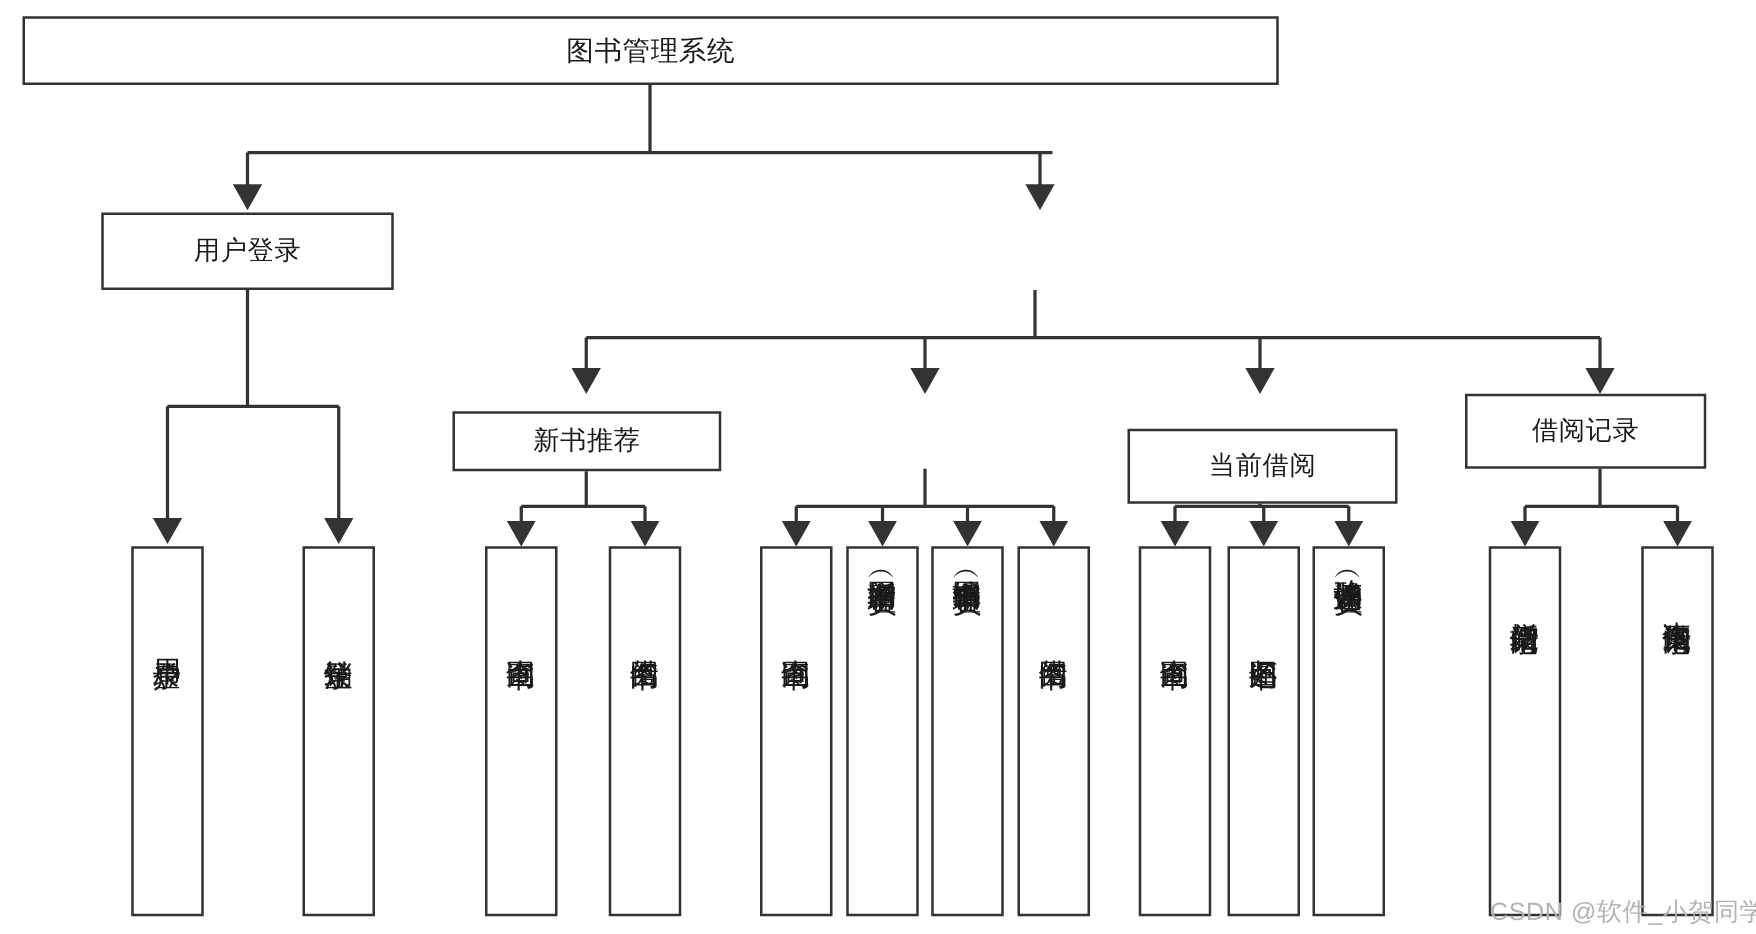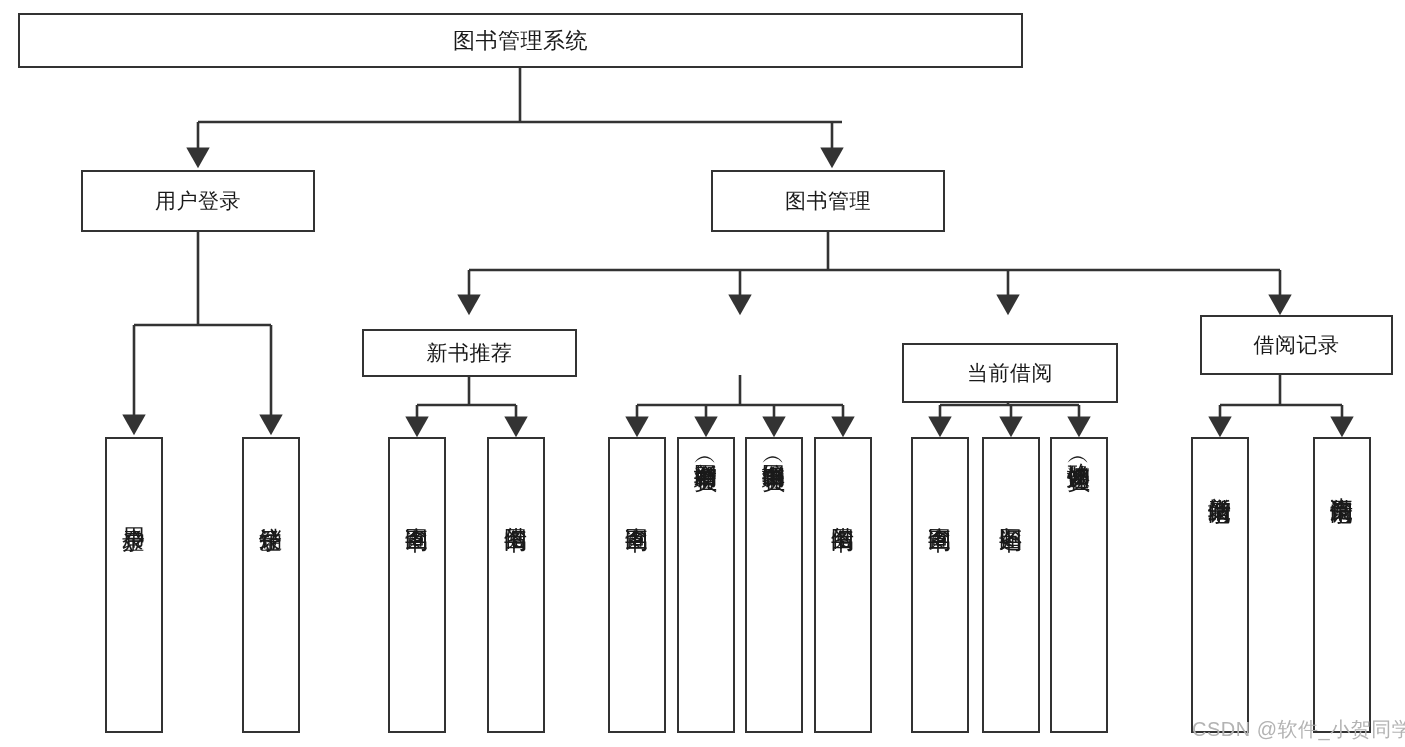--- a/index.html
+++ b/index.html
@@ -130,9 +130,6 @@
   <div class="node horiz" id="node-l2-0" style="left: 81px; top: 170px; width: 234px; height: 62px; border-color: rgb(51, 51, 51);">
     <span class="lbl">用户登录</span>
   </div>
-  <div class="node horiz" id="node-l2-1" style="left: 711px; top: 170px; width: 234px; height: 62px; border-color: rgb(51, 51, 51);">
-    <span class="lbl">图书管理</span>
-  </div>
 
   <div class="node horiz" id="node-l3-0" style="left: 362px; top: 329px; width: 215px; height: 48px; border-color: rgb(51, 51, 51);">
     <span class="lbl">新书推荐</span>

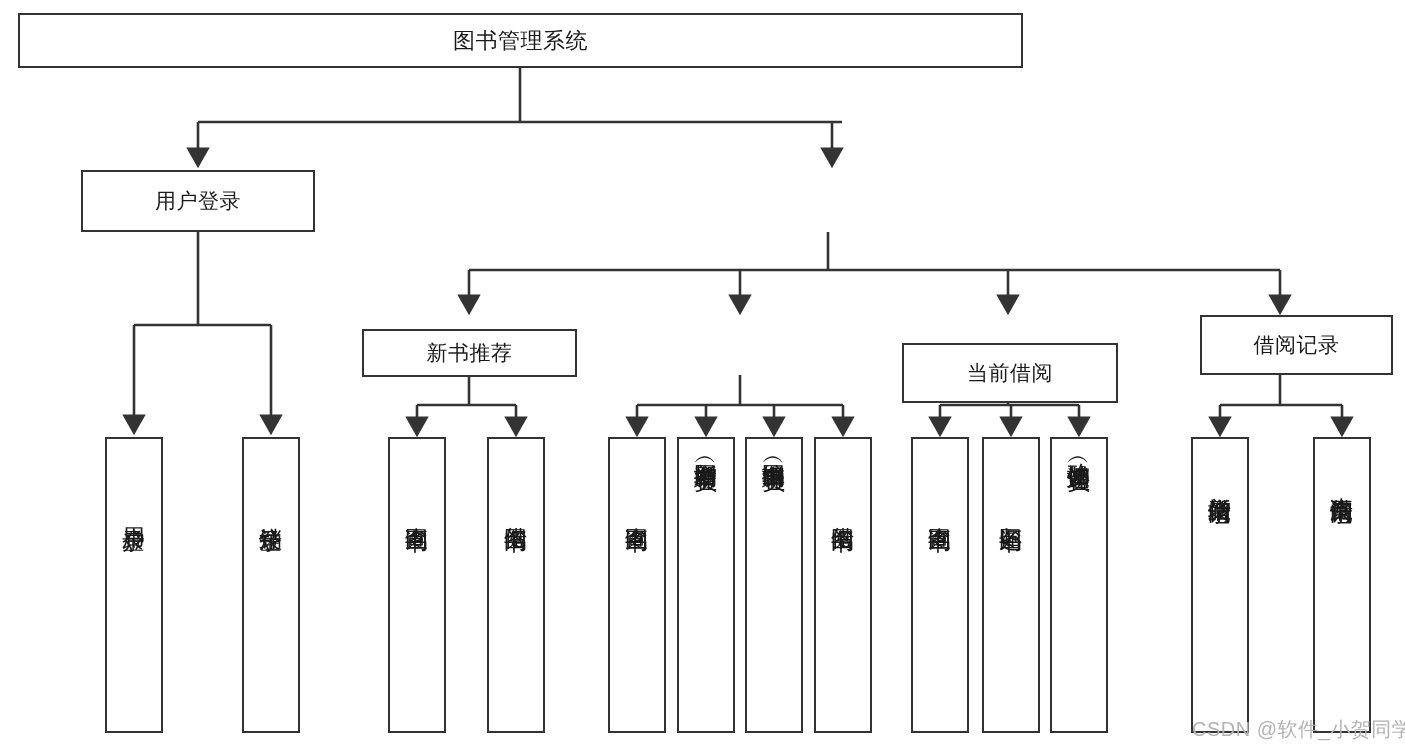--- a/index.html
+++ b/index.html
@@ -137,7 +137,7 @@
   <div class="node horiz" id="node-l3-2" style="left: 902px; top: 315px; width: 216px; height: 60px; border-color: rgb(51, 51, 51); margin-top: 28px;">
     <span class="lbl">当前借阅</span>
   </div>
-  <div class="node horiz" id="node-l3-3" style="left: 1200px; top: 315px; width: 193px; height: 60px; border-color: rgb(51, 51, 51);">
+  <div class="node horiz" id="node-l3-3" style="left: 1172px; top: 315px; width: 193px; height: 60px; border-color: rgb(51, 51, 51);">
     <span class="lbl">借阅记录</span>
   </div>
 

